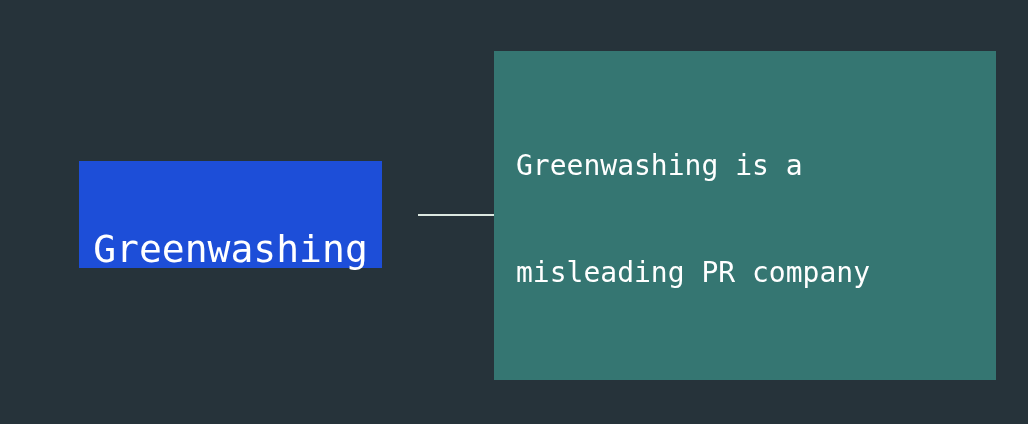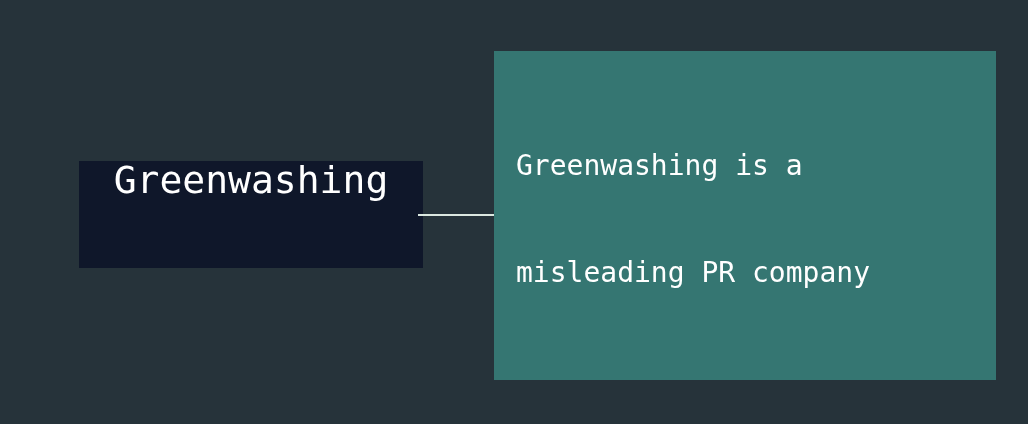--- a/index.html
+++ b/index.html
@@ -24,11 +24,11 @@
     position: absolute;
     left: 79px;
     top: 161px;
-    width: 344px;
+    width: 303px;
     height: 107px;
-    background: #0f172a;
+    background: #1d4ed8;
     display: flex;
-    align-items: flex-start;
+    align-items: flex-end;
     justify-content: center;
     box-sizing: border-box;
   }

